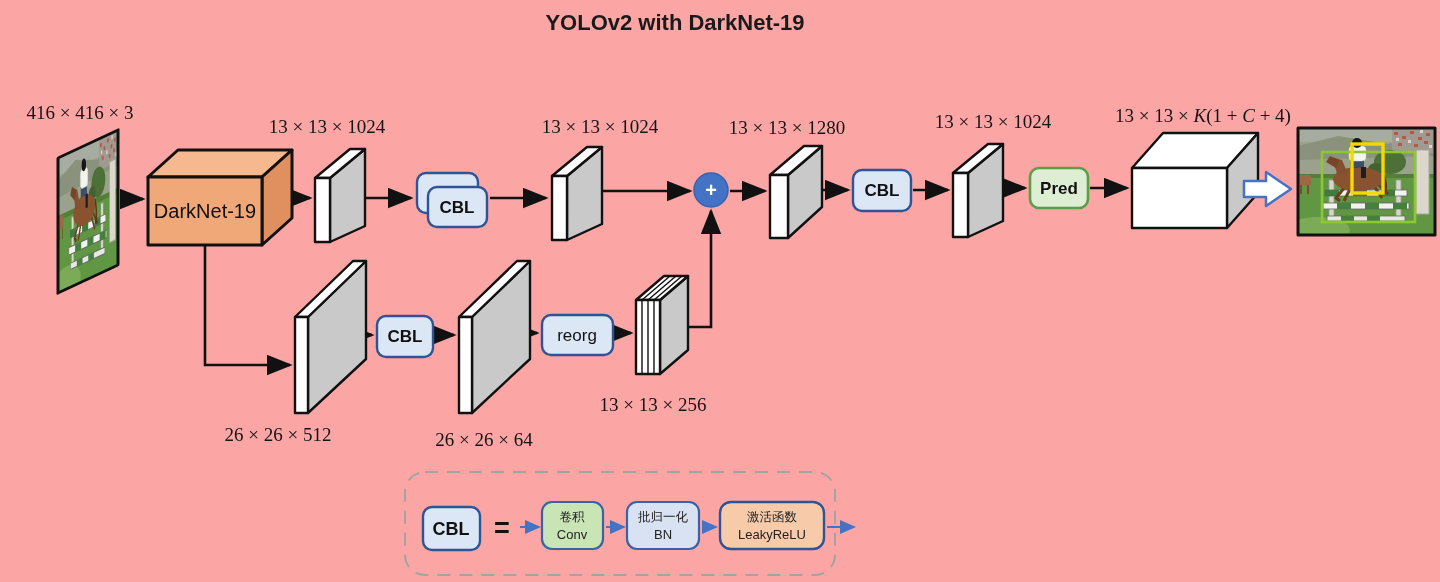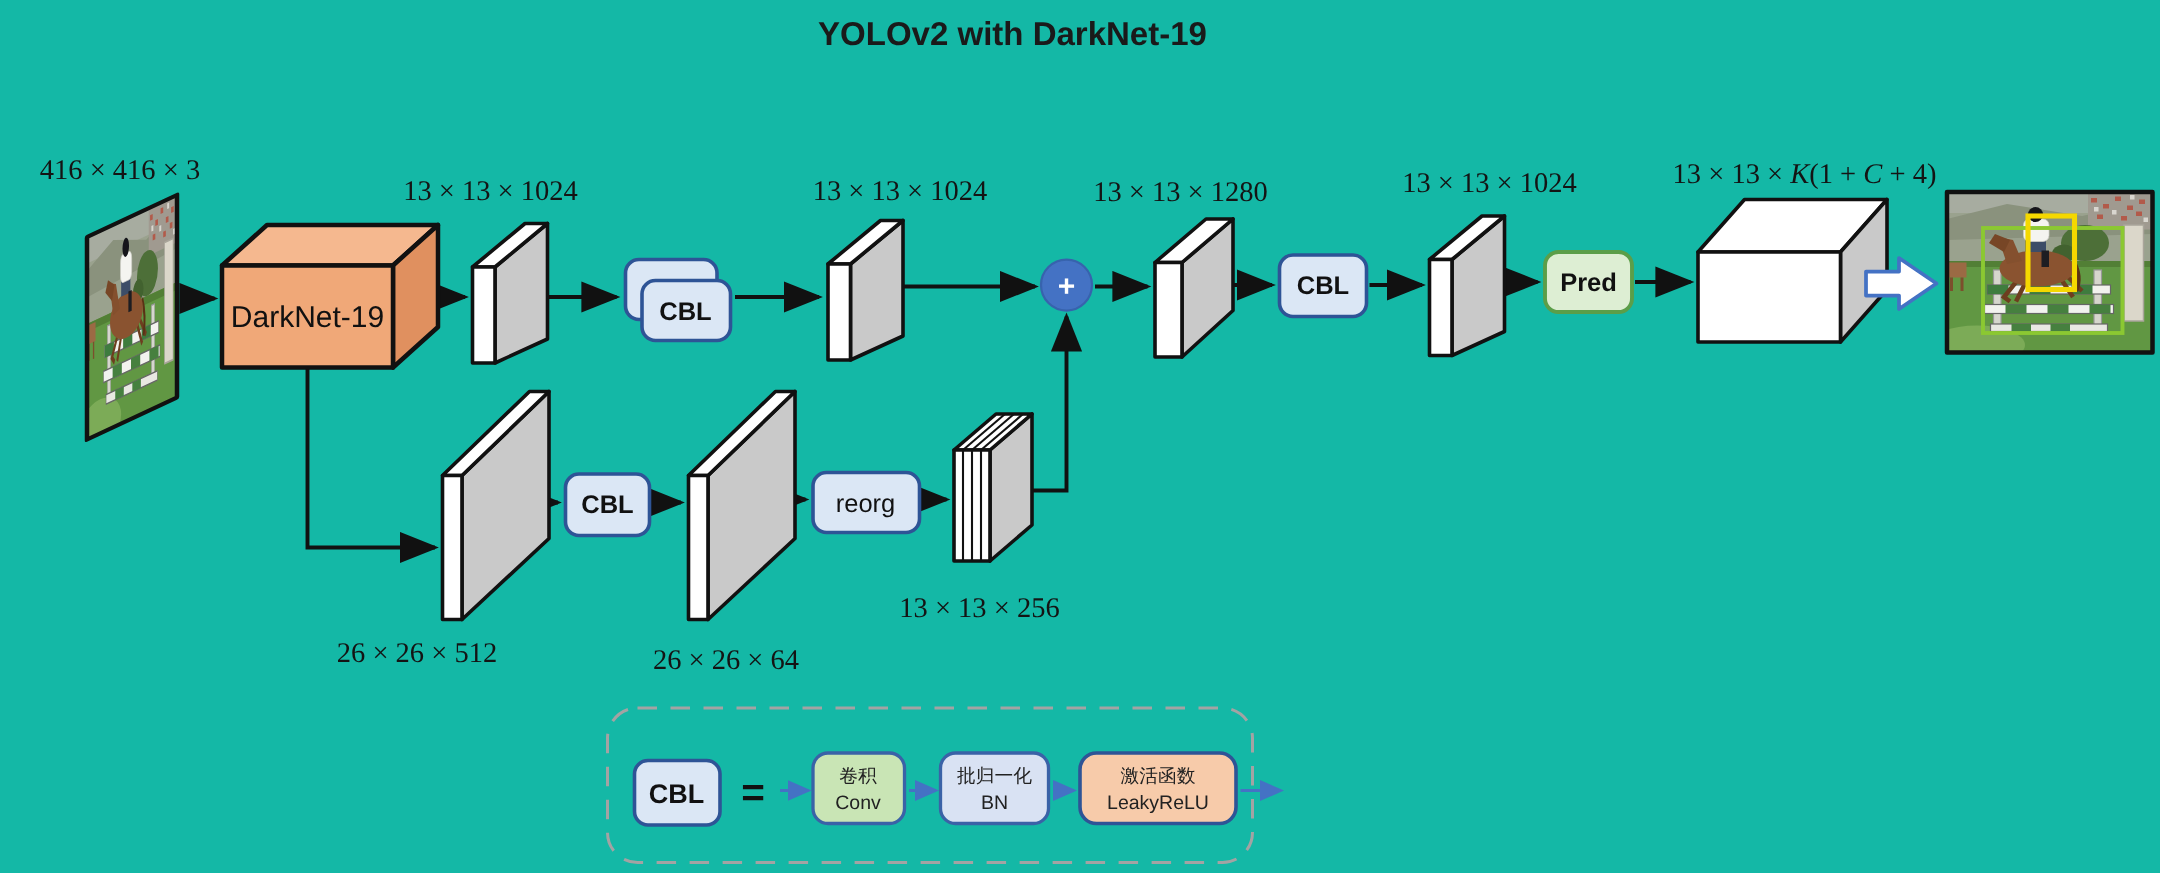--- a/index.html
+++ b/index.html
@@ -3,7 +3,7 @@
 <meta charset="utf-8">
 <style>
   html,body{margin:0;padding:0;background:#ffffff;}
-  .stage{width:1440px;height:582px;position:relative;background:#14b8a6;overflow:hidden;}
+  .stage{width:1440px;height:582px;position:relative;background:#fca5a5;overflow:hidden;}
   svg{display:block;}
   text{font-family:"Liberation Sans",sans-serif;fill:#1a1a1a;}
   .title-text{font-size:22px;font-weight:bold;}

